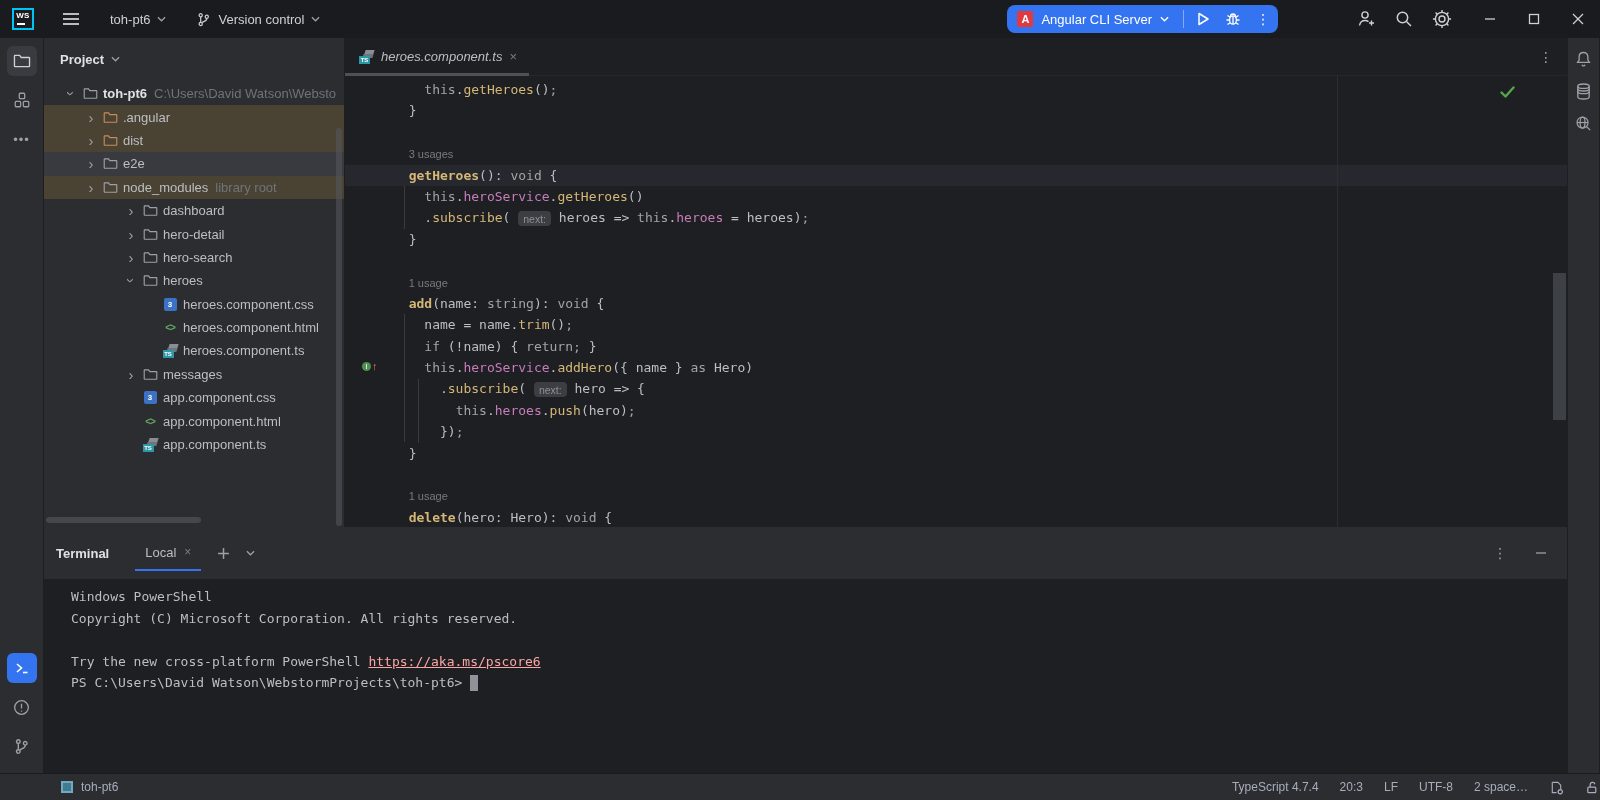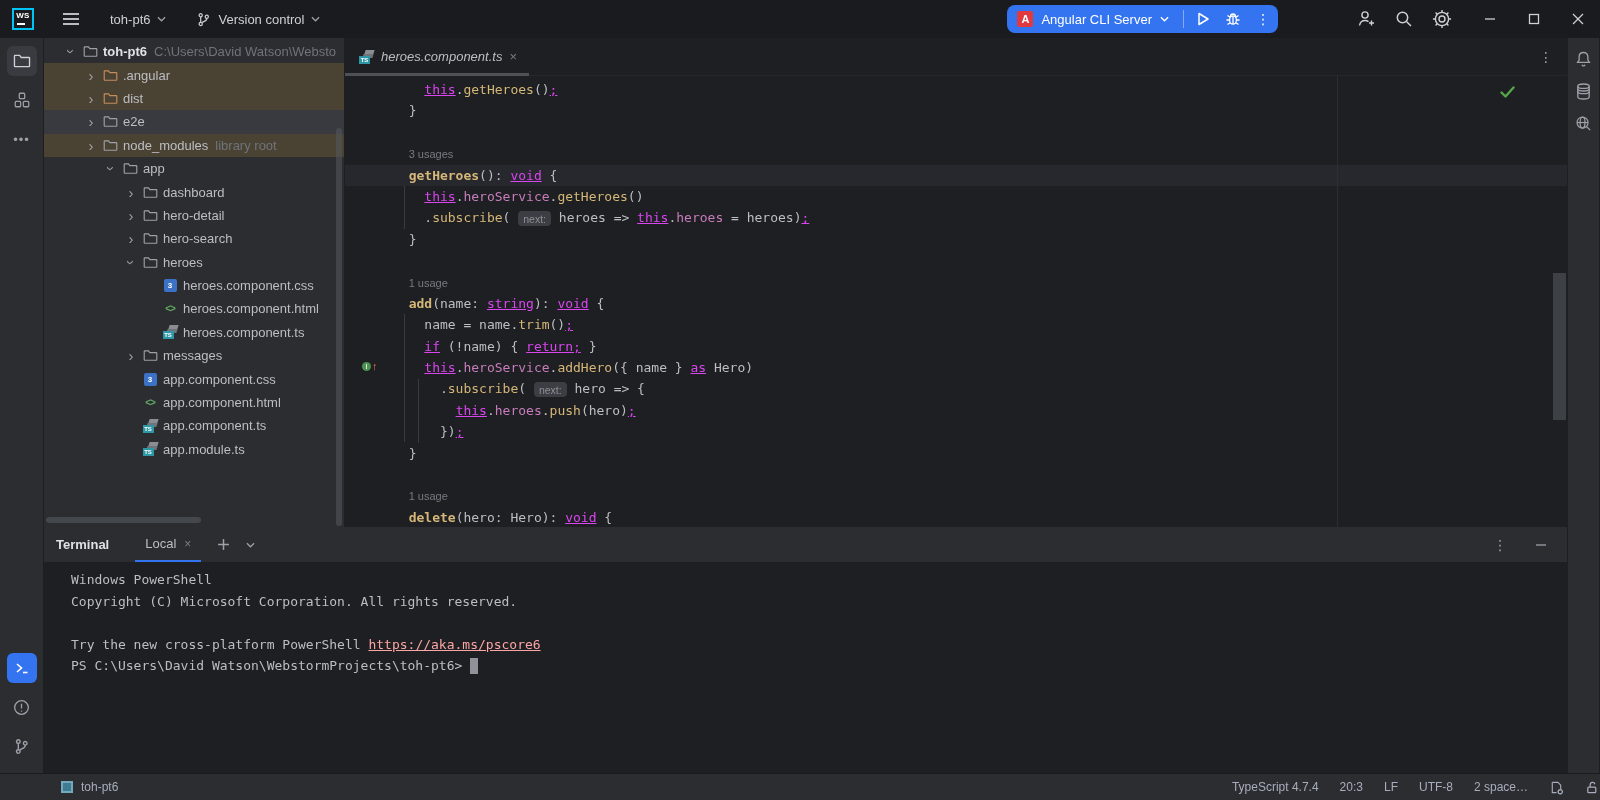--- a/index.html
+++ b/index.html
@@ -296,6 +296,12 @@
       <div class="top-row">
 
         <div class="project-panel">
+          <div class="proj-header">
+            <span>Project</span>
+            <svg class="chev-sm" viewBox="0 0 10 6">
+                <polyline points="1,1 5,5 9,1" fill="none" stroke="#9DA0A8" stroke-width="1.4"></polyline>
+              </svg>
+          </div>
           <div class="tree">
               <div class="tree-row" style="padding-left: 18px;">
                 <span class="chev open">›</span>

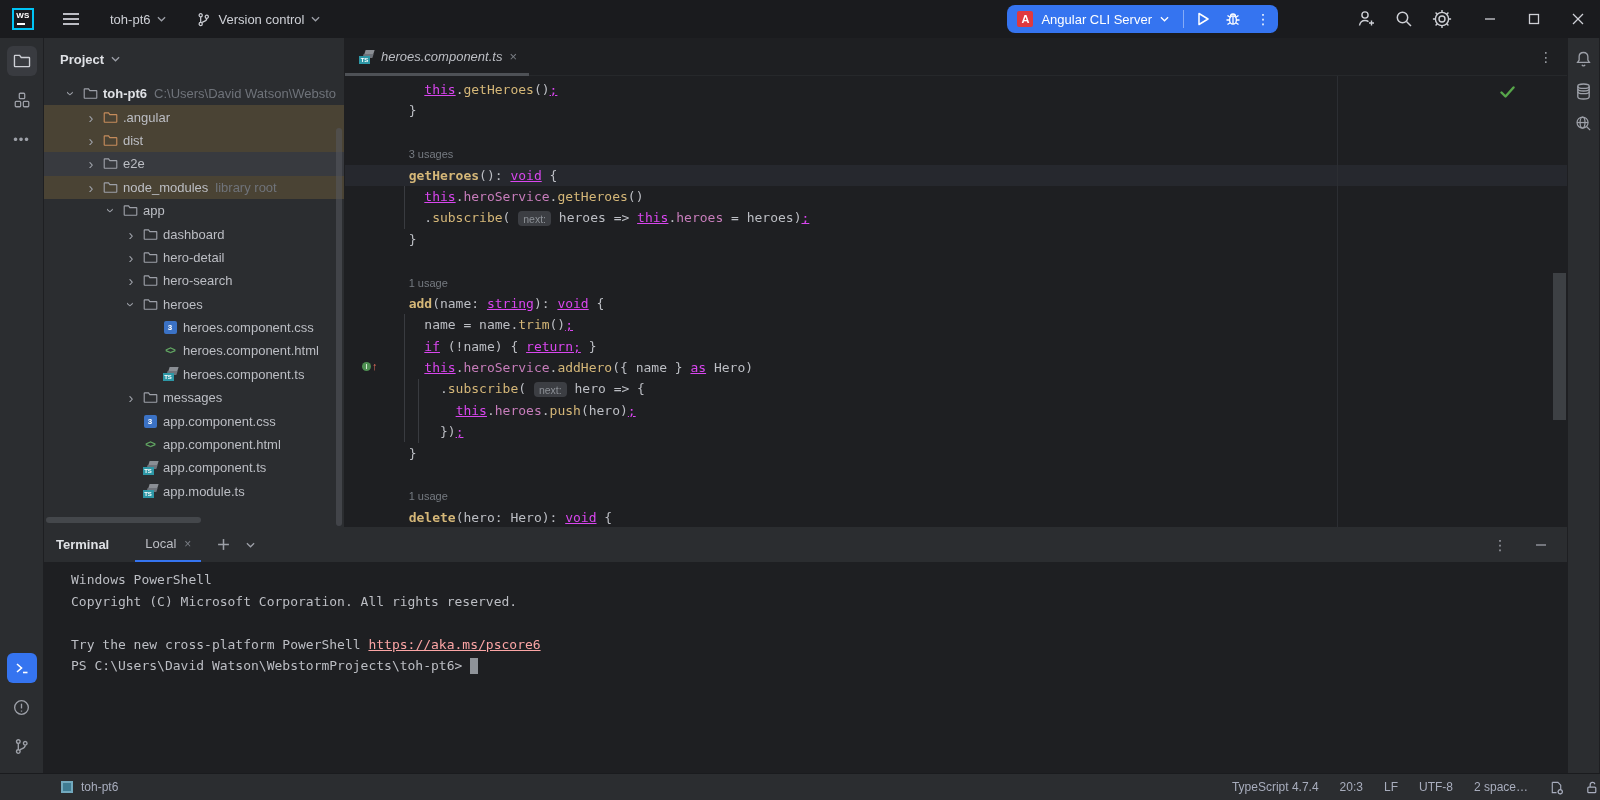--- a/index.html
+++ b/index.html
@@ -85,7 +85,7 @@
   .code { position:absolute; left:48px; top:0; right:0; bottom:0; padding-top:3px;
           font:13px/21.4px "DejaVu Sans Mono",monospace; white-space:pre; }
   .cl { height:21.4px; }
-  .c-pl { color:#BCBEC4; } .c-kw { color:#d946ef;text-decoration:underline; } .c-fn { color:#D5B778; }
+  .c-pl { color:#BCBEC4; } .c-kw { color:#a3a3a3; } .c-fn { color:#D5B778; }
   .c-fnb { color:#D5B778; font-weight:bold; } .c-fld { color:#C77DBB; }
   .c-us { color:#767B82; font:11px "Liberation Sans",sans-serif; }
   .c-hint { background:#3C3E43; color:#8C9096; font:10.5px "Liberation Sans",sans-serif;

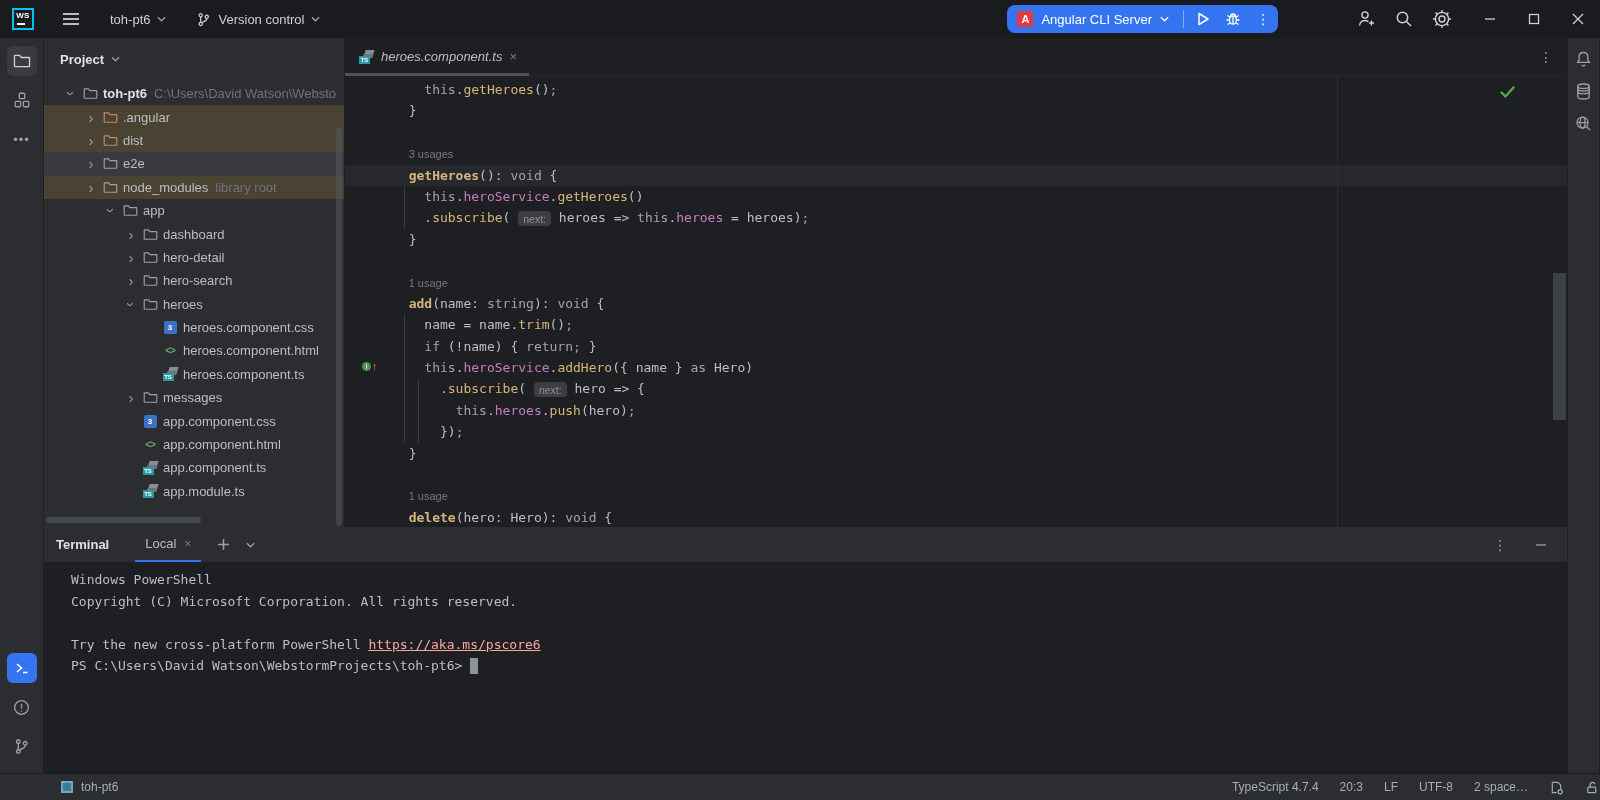--- a/index.html
+++ b/index.html
@@ -350,15 +350,6 @@
                 <span class="tlabel">node_modules</span>
                 <span class="textra">library root</span>
               </div>
-              <div class="tree-row" style="padding-left: 58px;">
-                <span class="chev open">›</span>
-                <span class="ticon">
-                  <svg width="15" height="15" viewBox="0 0 16 16" class="fold-ic">
-                    <path d="M1.8 3h4.1l1.4 1.9h6.9c.3 0 .5.2.5.5v7.1c0 .3-.2.5-.5.5H1.8c-.3 0-.5-.2-.5-.5V3.5c0-.3.2-.5.5-.5z" fill="none" stroke="currentColor" stroke-width="1.2"></path>
-                  </svg>
-                </span>
-                <span class="tlabel">app</span>
-              </div>
               <div class="tree-row" style="padding-left: 78px;">
                 <span class="chev closed">›</span>
                 <span class="ticon">

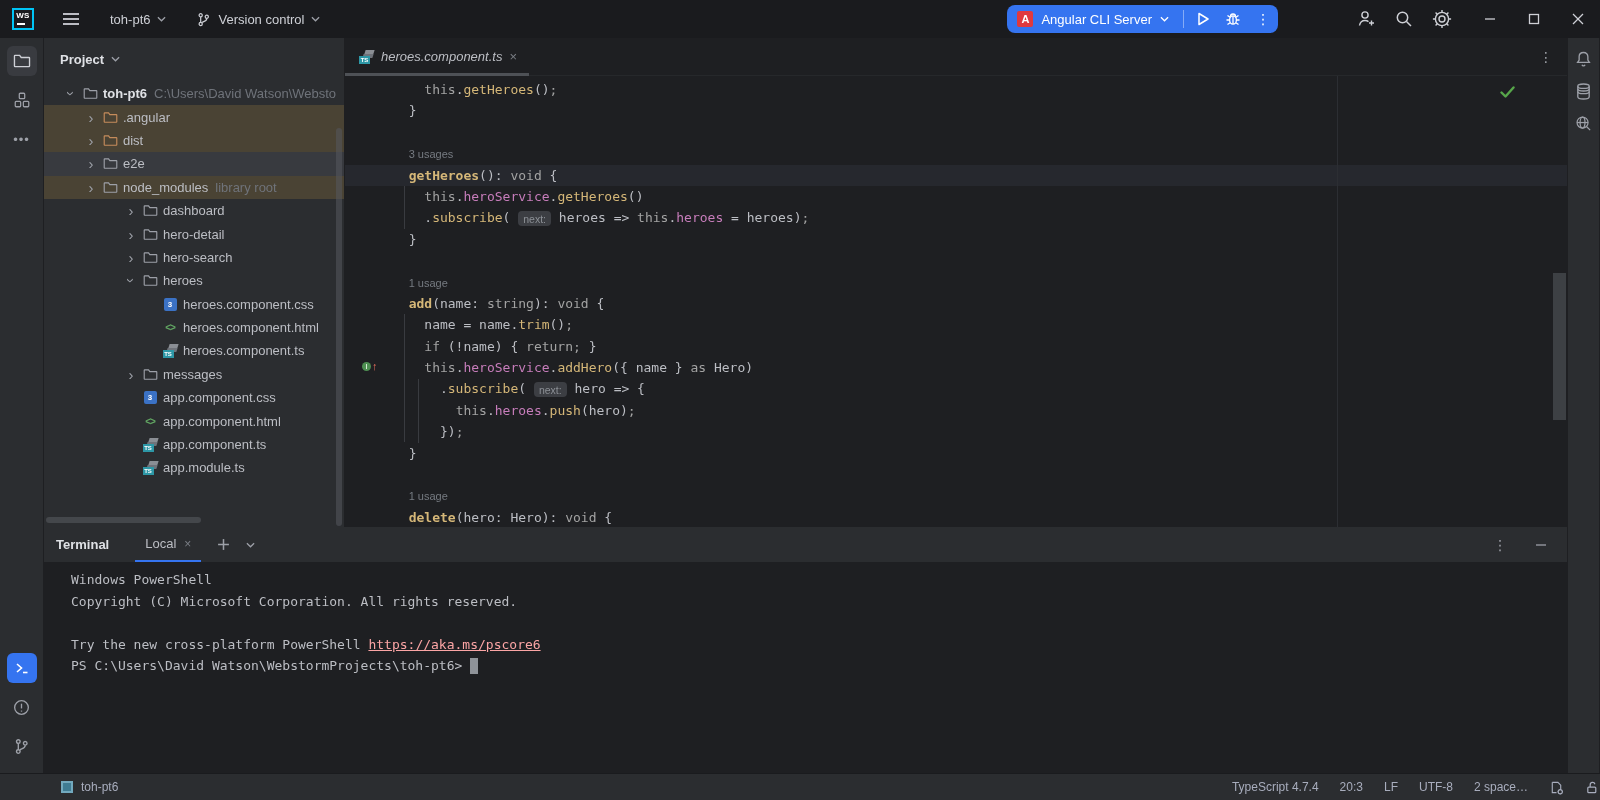--- a/index.html
+++ b/index.html
@@ -445,17 +445,6 @@
                 </span>
                 <span class="tlabel">app.component.ts</span>
               </div>
-              <div class="tree-row" style="padding-left: 78px;">
-                <span class="chev none">›</span>
-                <span class="ticon">
-                  <span class="fi-ts">
-                    <i></i>
-                    <em></em>
-                    <b>TS</b>
-                  </span>
-                </span>
-                <span class="tlabel">app.module.ts</span>
-              </div>
             </div>
           <div class="proj-vscroll"></div>
           <div class="proj-hscroll"></div>

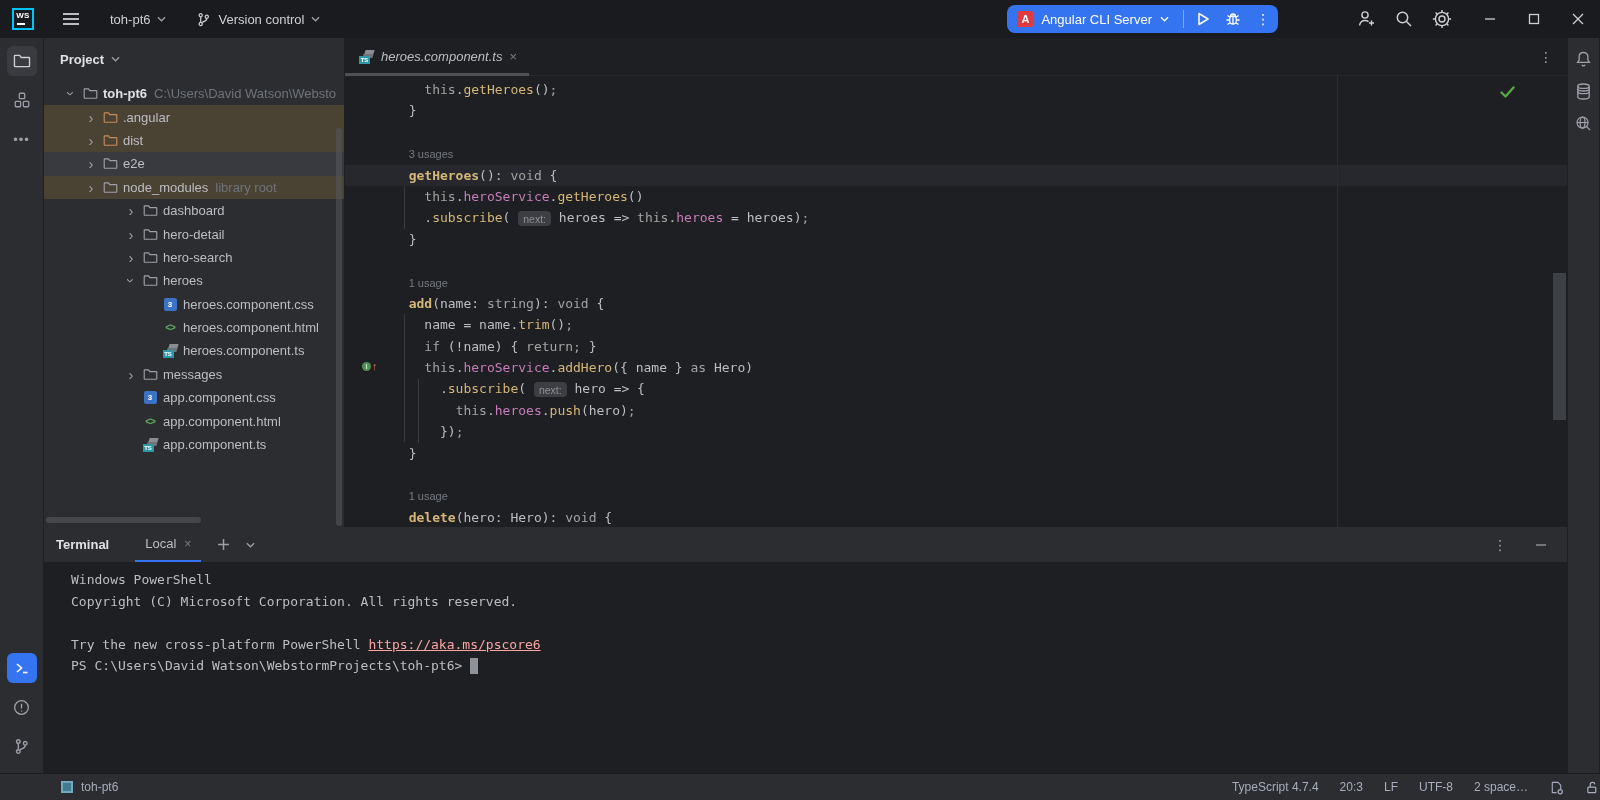--- a/index.html
+++ b/index.html
@@ -101,7 +101,7 @@
 
   
   .terminal { height:246px; display:flex; flex-direction:column; background:#1E1F22; }
-  .term-header { height:35px; background:#2B2D30; display:flex; align-items:center; padding:0 20px 0 12px; }
+  .term-header { height:52px; background:#2B2D30; display:flex; align-items:center; padding:0 20px 0 12px; }
   .term-title { font-size:13px; font-weight:bold; color:#DFE1E5; margin-right:26px; }
   .term-tab { height:35px; display:flex; align-items:center; gap:8px; padding:0 10px;
               border-bottom:2px solid #3574F0; font-size:13px; color:#BCBEC4; cursor:pointer; }

